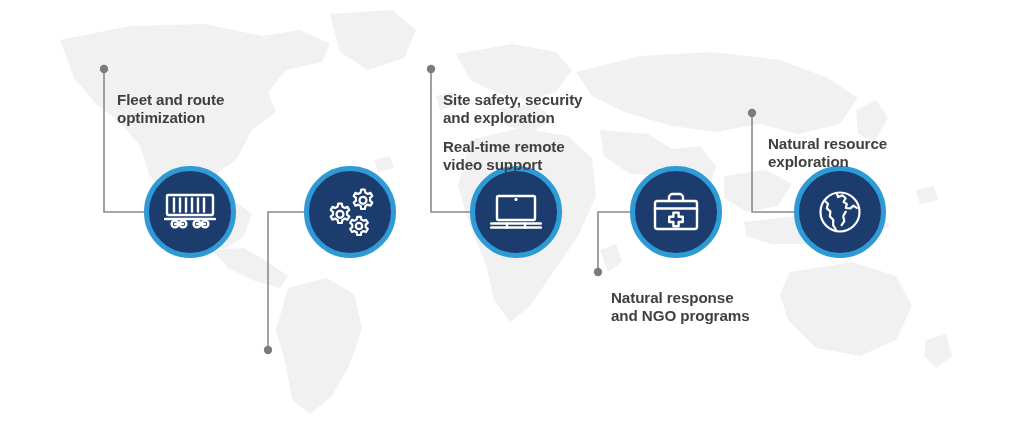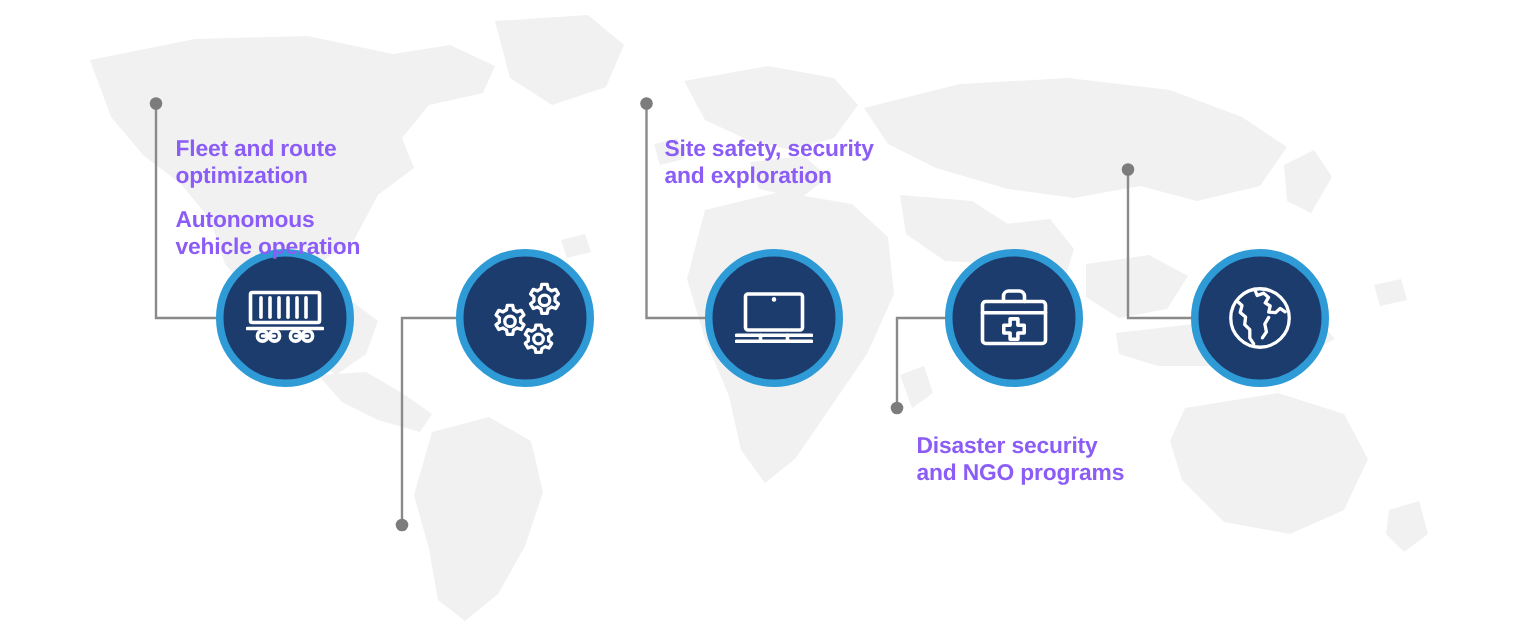--- a/index.html
+++ b/index.html
@@ -47,7 +47,7 @@
   .node svg { display: block; }
   .label {
     position: absolute;
-    color: #8b5cf6;
+    color: #404040;
     font-weight: bold;
     font-size: 15.2px;
     line-height: 1.22;

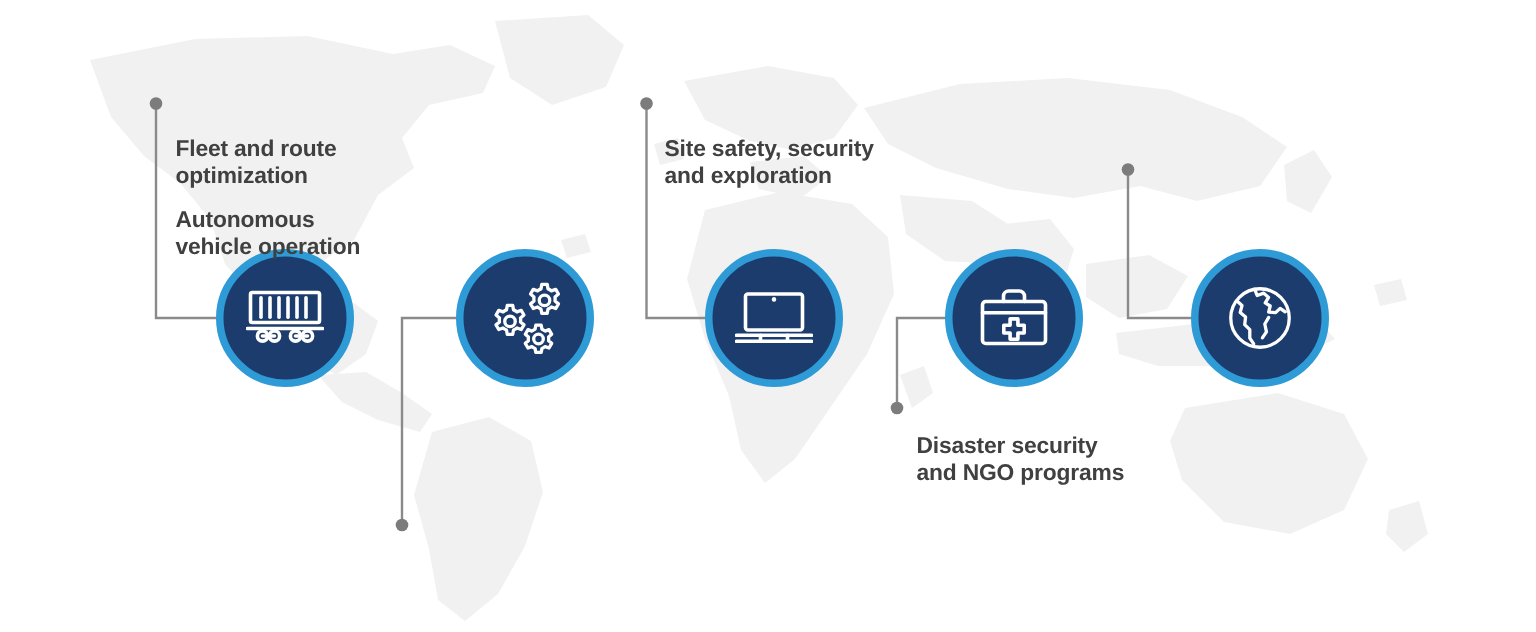--- a/index.html
+++ b/index.html
@@ -229,8 +229,6 @@
   <div class="label" style="left:117px; top:72px; width:170px;">
     <span>Fleet and route
 optimization</span>
-    <span class="line2">Autonomous
-vehicle operation</span>
   </div>
 
 

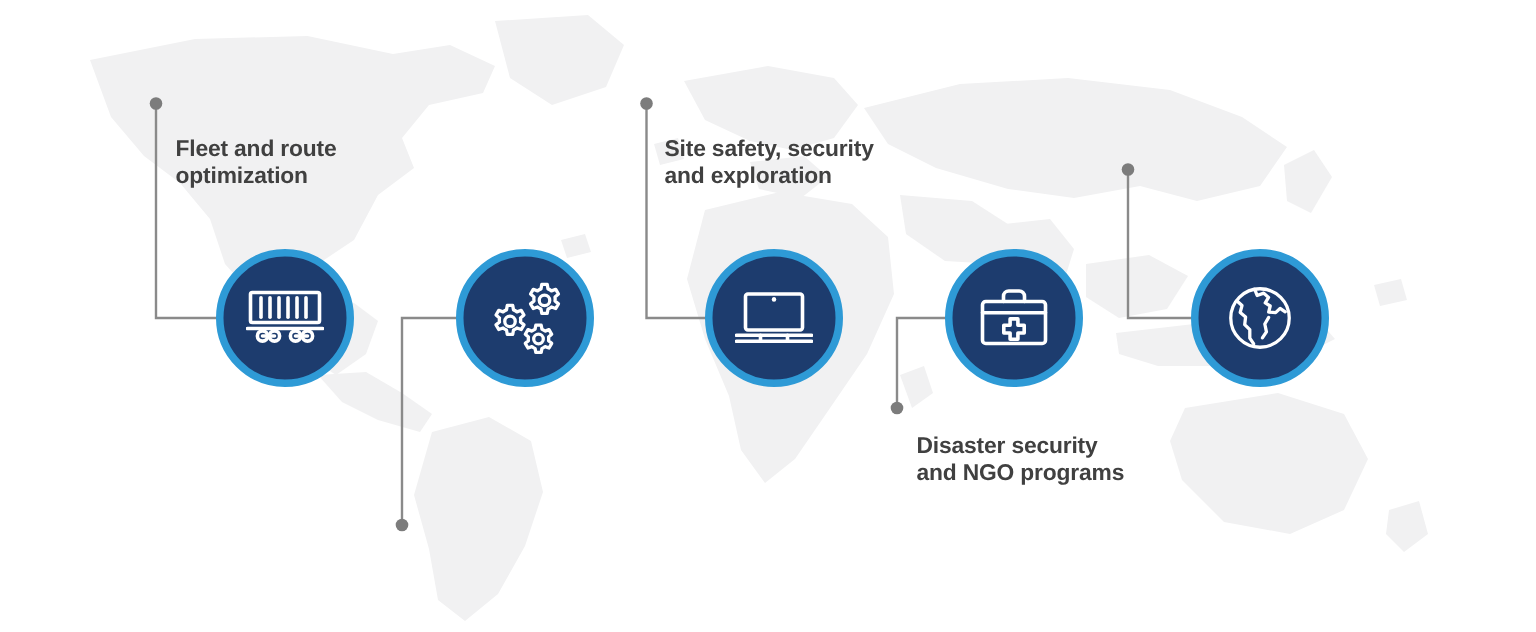--- a/index.html
+++ b/index.html
@@ -235,6 +235,8 @@
   <div class="label" style="left:443px; top:72px; width:190px;">
     <span>Site safety, security
 and exploration</span>
+    <span class="line2">Real-time remote
+video support</span>
   </div>
 
   <div class="label" style="left:611px; top:270px; width:190px;">

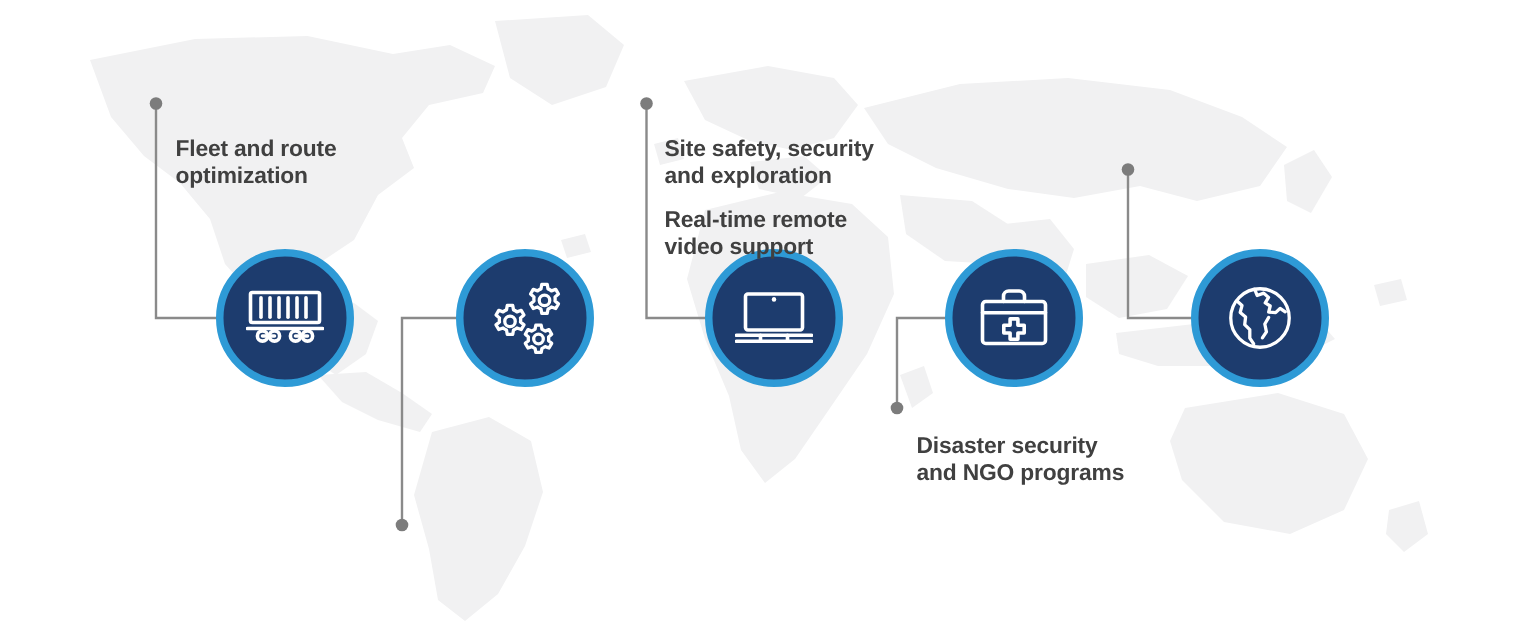--- a/index.html
+++ b/index.html
@@ -244,6 +244,10 @@
 and NGO programs</span>
   </div>
 
+  <div class="label" style="left:768px; top:116px; width:180px;">
+    <span>Natural resource
+exploration</span>
+  </div>
 
 </div>
 

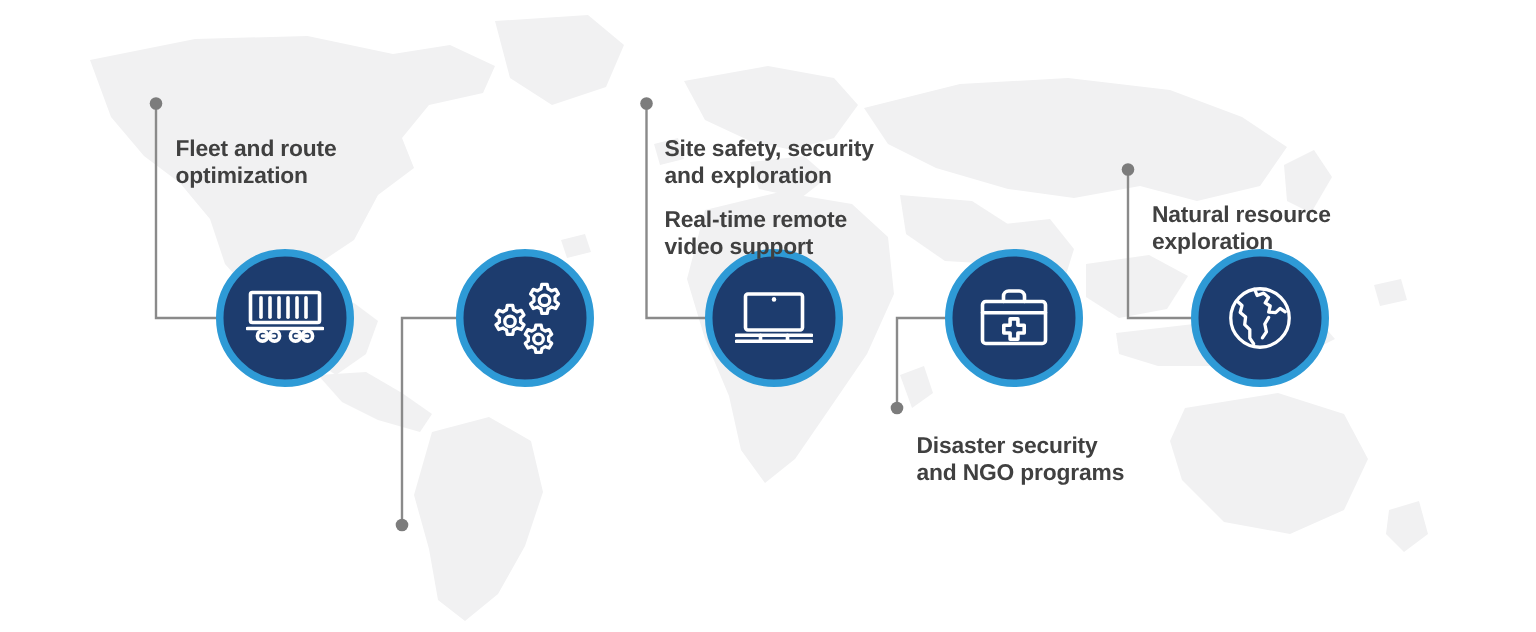--- a/index.html
+++ b/index.html
@@ -240,7 +240,7 @@
   </div>
 
   <div class="label" style="left:611px; top:270px; width:190px;">
-    <span>Disaster security
+    <span>Natural response
 and NGO programs</span>
   </div>
 

